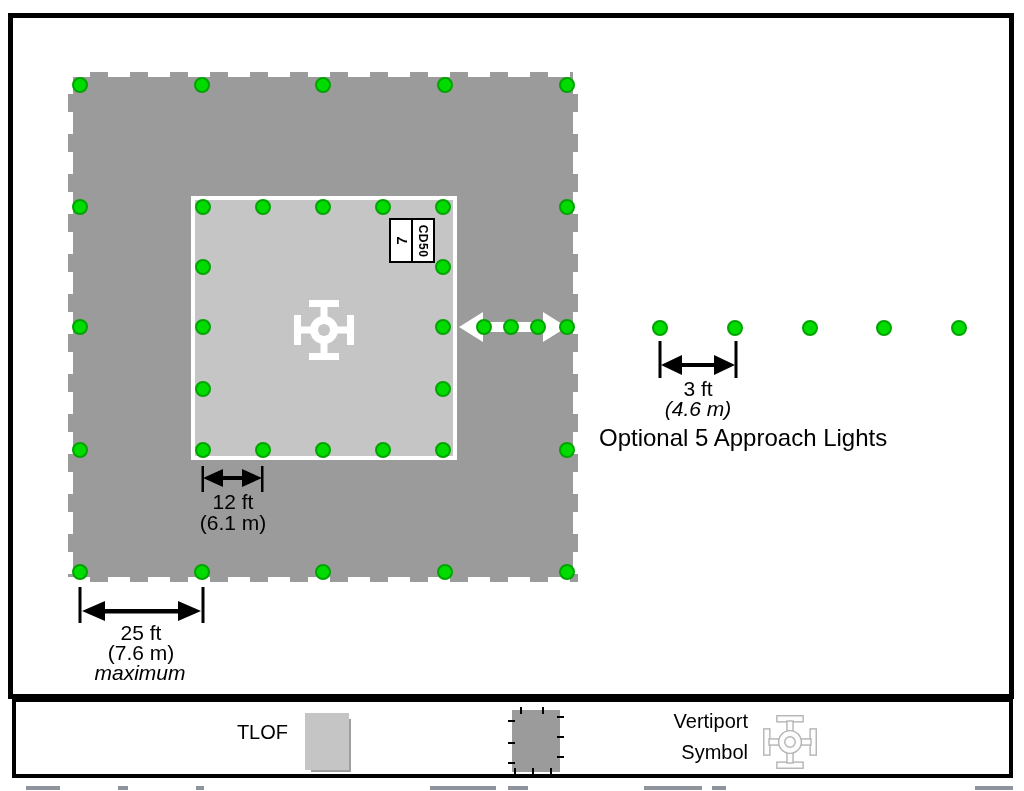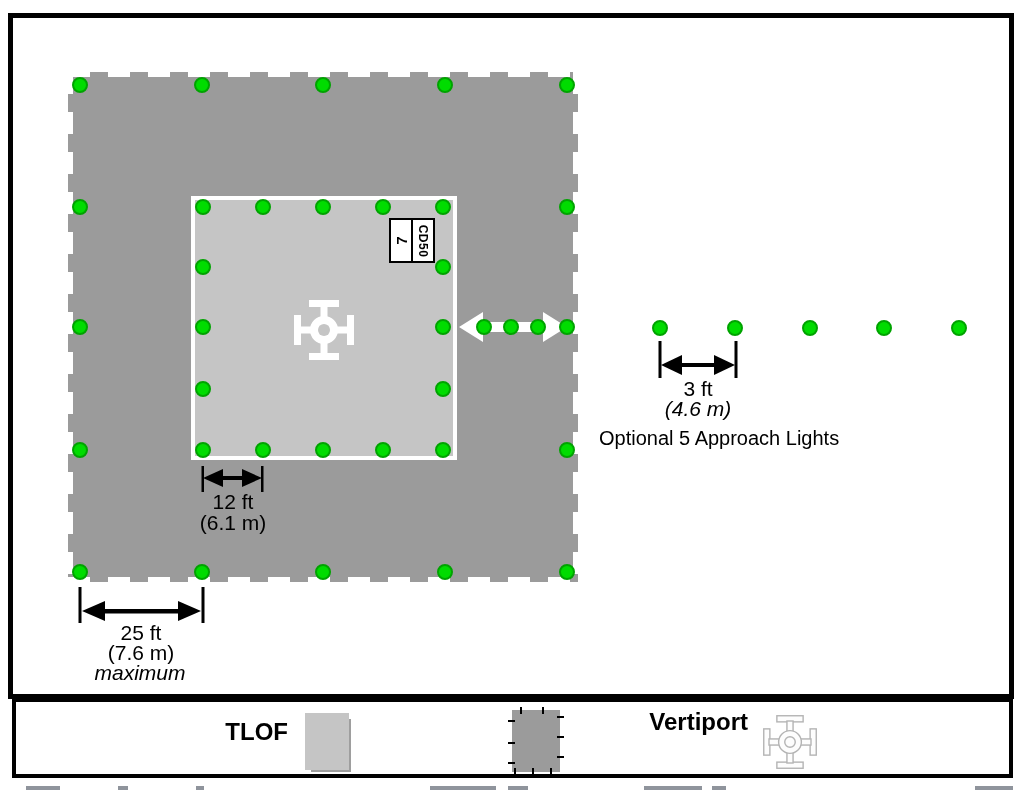--- a/index.html
+++ b/index.html
@@ -34,7 +34,7 @@
 
   
   .dim-label { position:absolute; text-align:center; font-size:21px; line-height:21px; }
-  .note-label { position:absolute; font-size:20px; line-height:24px; }
+  .note-label { position:absolute; font-size:24px; line-height:24px; }
 
   
   .legend-label { position:absolute; font-size:24px; line-height:30px; text-align:right;font-weight:bold; }

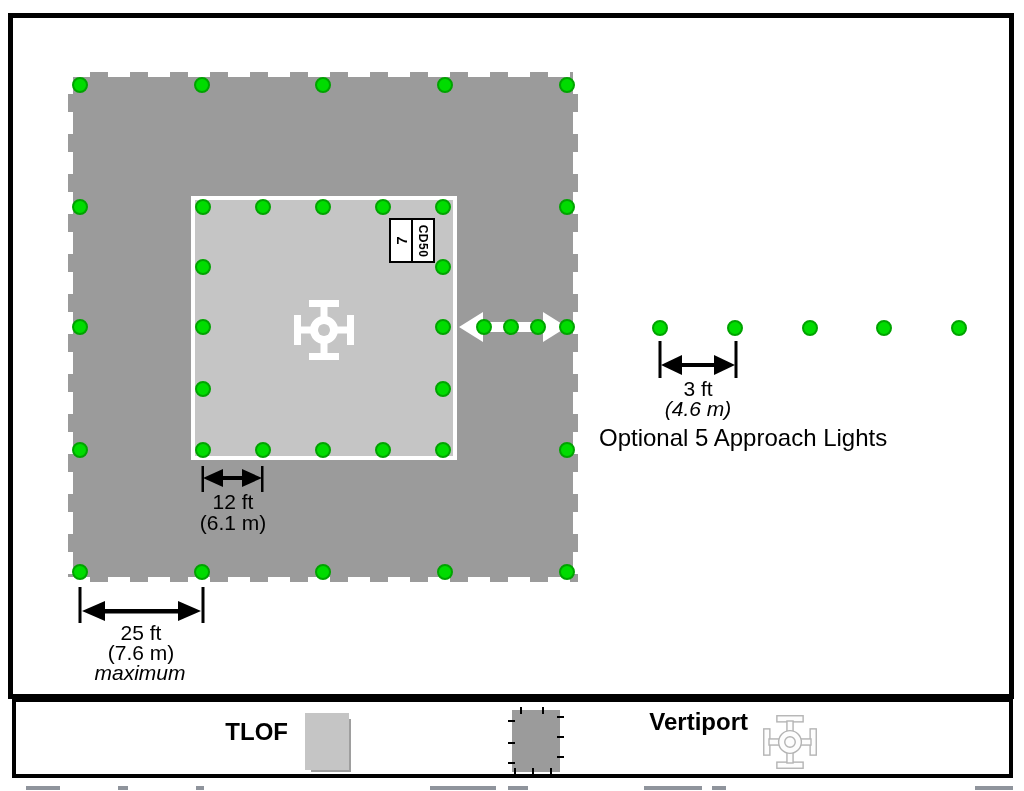--- a/index.html
+++ b/index.html
@@ -37,7 +37,7 @@
   .note-label { position:absolute; font-size:24px; line-height:24px; }
 
   
-  .legend-label { position:absolute; font-size:24px; line-height:30px; text-align:right;font-weight:bold; }
+  .legend-label { position:absolute; font-size:20px; line-height:30px; text-align:right; }
   #legend-tlof-swatch { left:305px; top:713px; width:44px; height:57px; background:var(--tlof,#C5C5C5);
                         box-shadow:4px 4px 0 -2px #9e9e9e; }
   #legend-fato-swatch { left:512px; top:710px; width:48px; height:62px; background:var(--fato,#9B9B9B); }

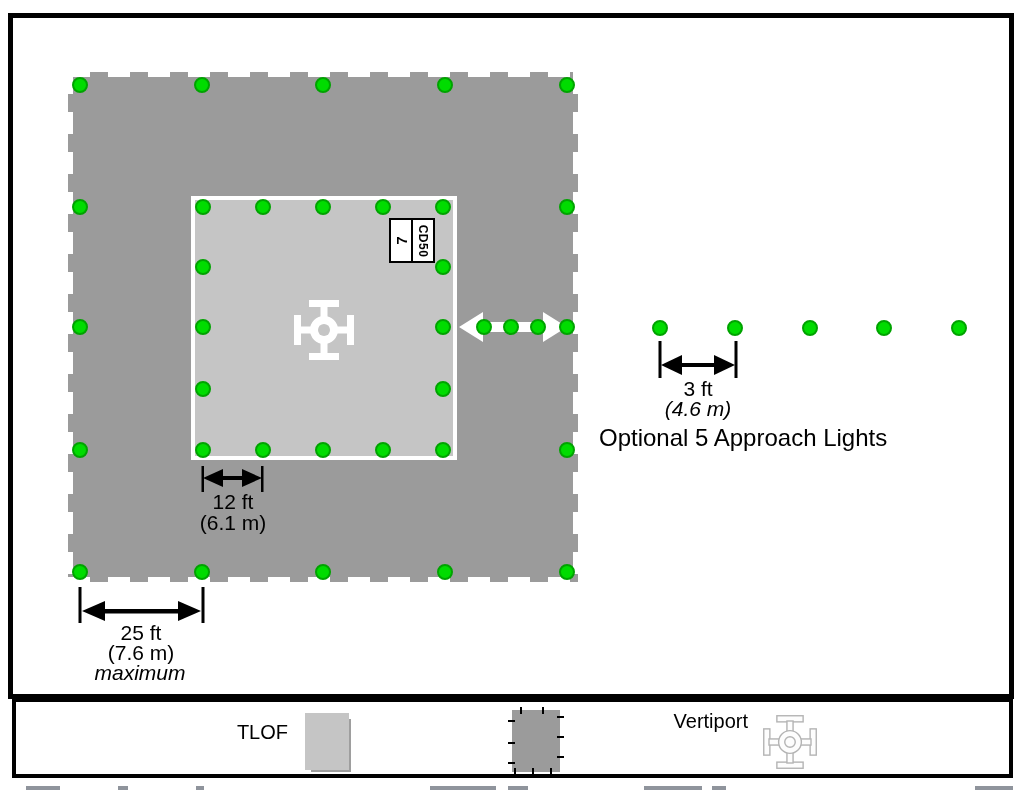--- a/index.html
+++ b/index.html
@@ -141,6 +141,7 @@
 
   <div class="legend-label" style="left:598px; top:706px; width:150px; line-height:31px;">
     <div>Vertiport</div>
+    <div>Symbol</div>
   </div>
   <svg class="abs" style="left:762px; top:712px;" width="56" height="60" viewBox="0 0 64 64">
     <g fill="#fdfdfd" stroke="#b4b4b4" stroke-width="1.6">

